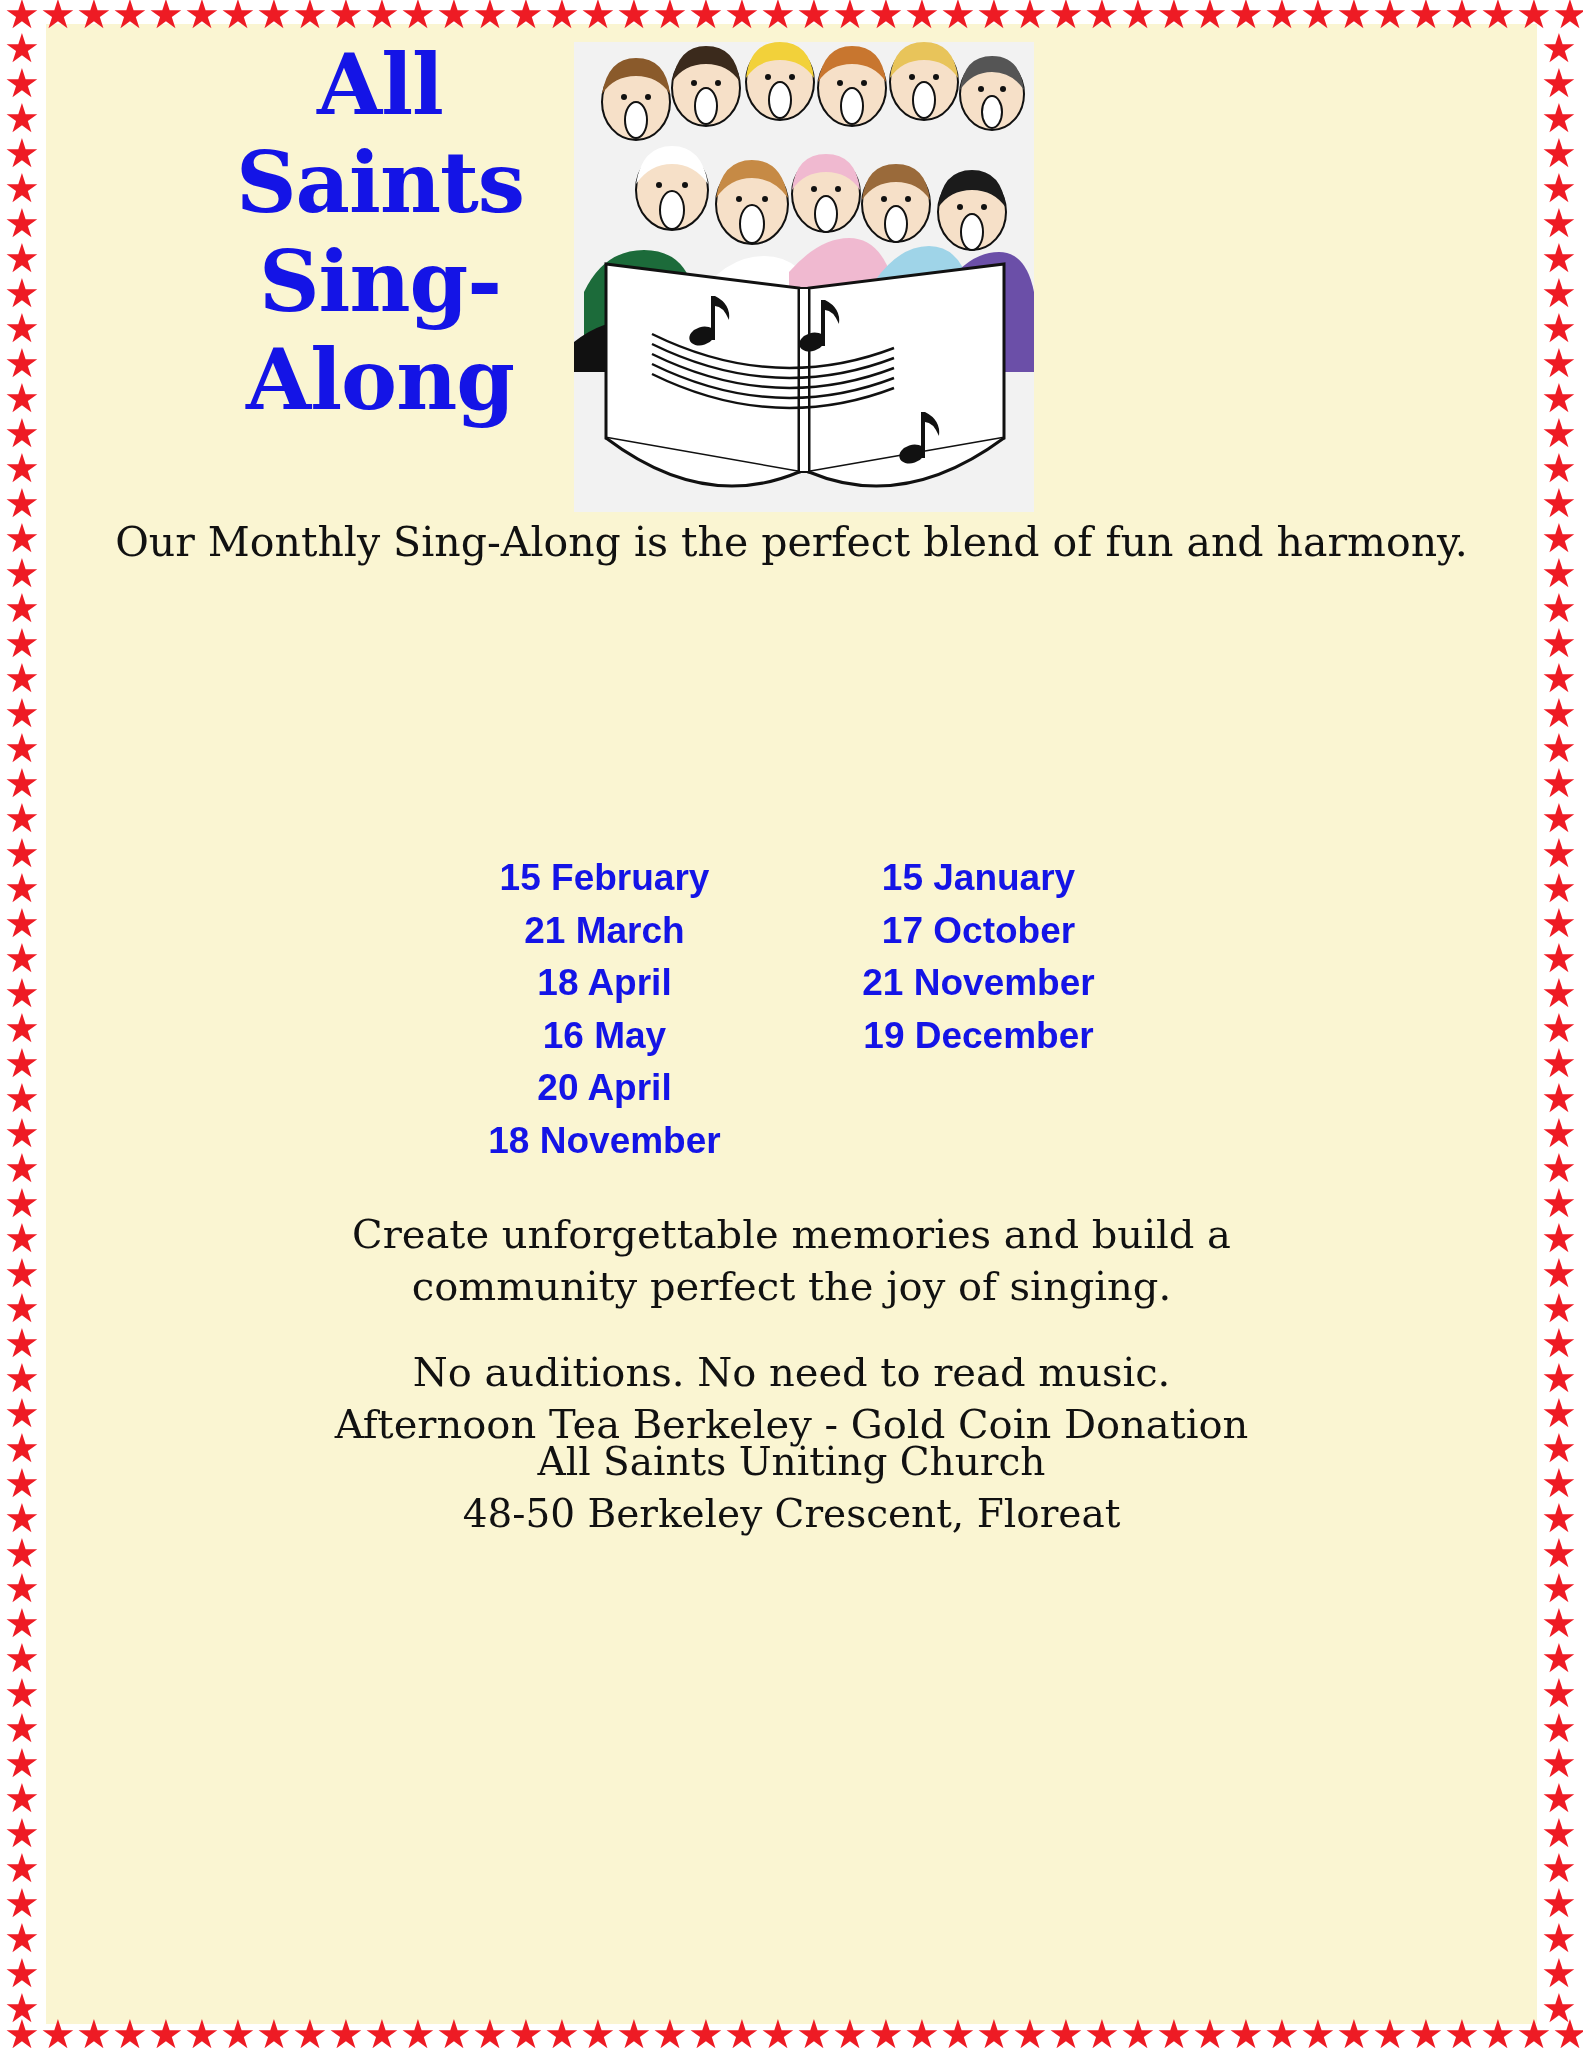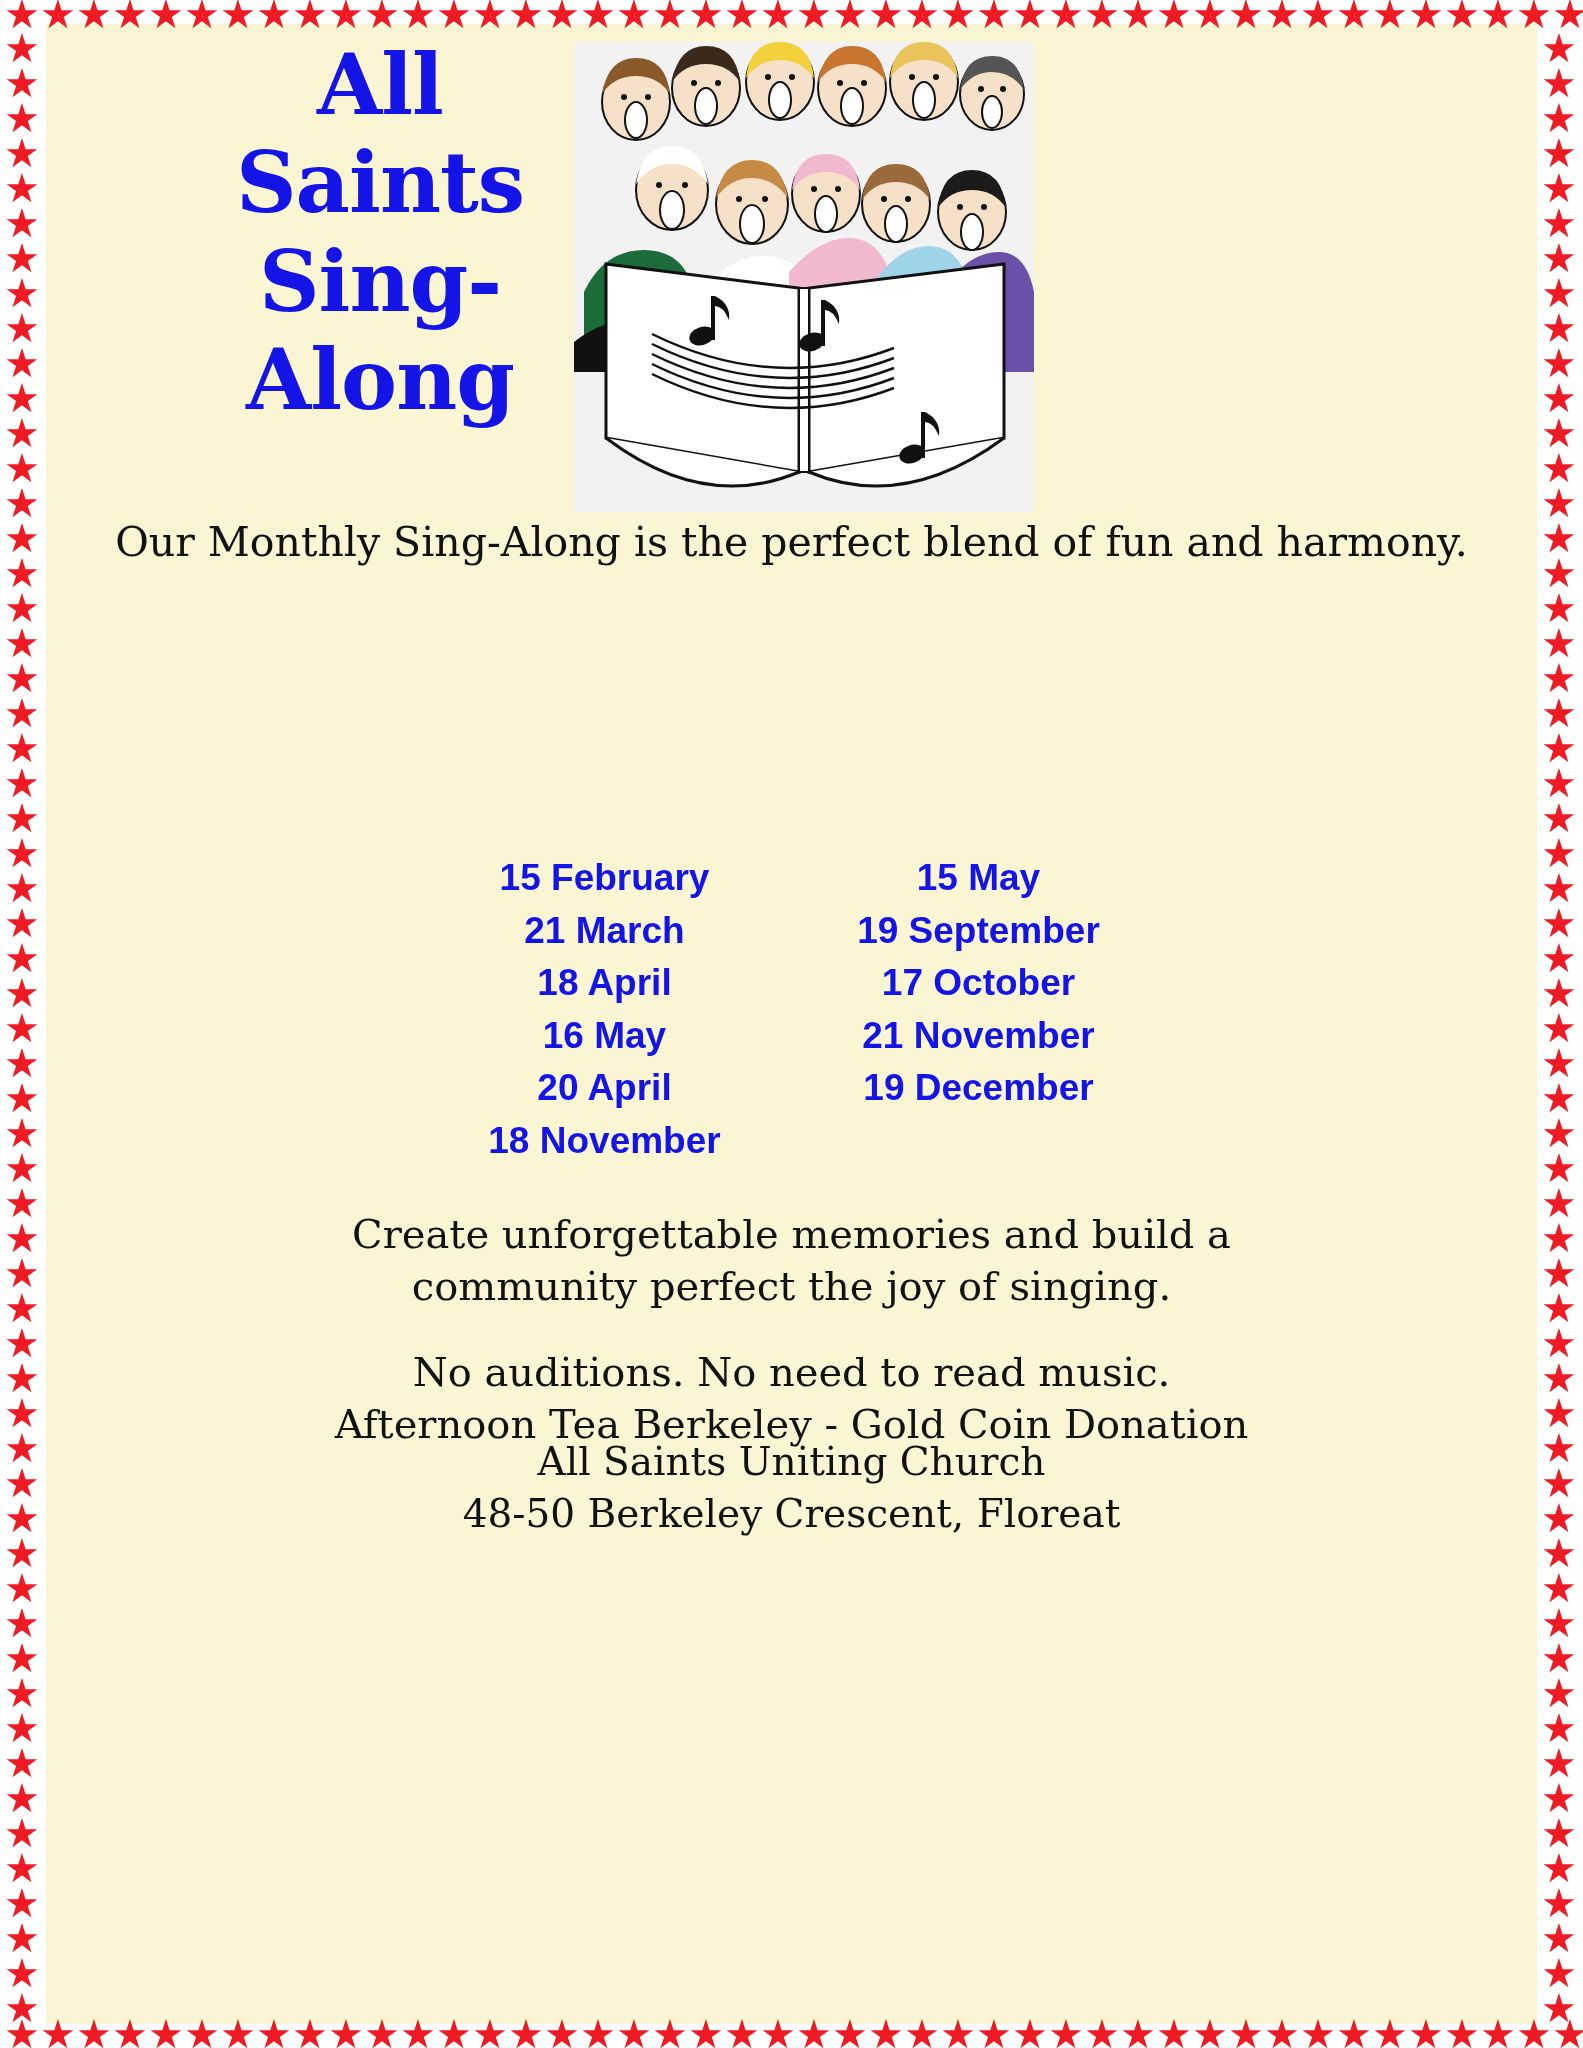--- a/index.html
+++ b/index.html
@@ -498,7 +498,7 @@
         <div>18 November</div>
       </div>
       <div class="col">
-        <div>15 May</div>
+        <div>15 January</div>
         <div>19 September</div>
         <div>17 October</div>
         <div>21 November</div>

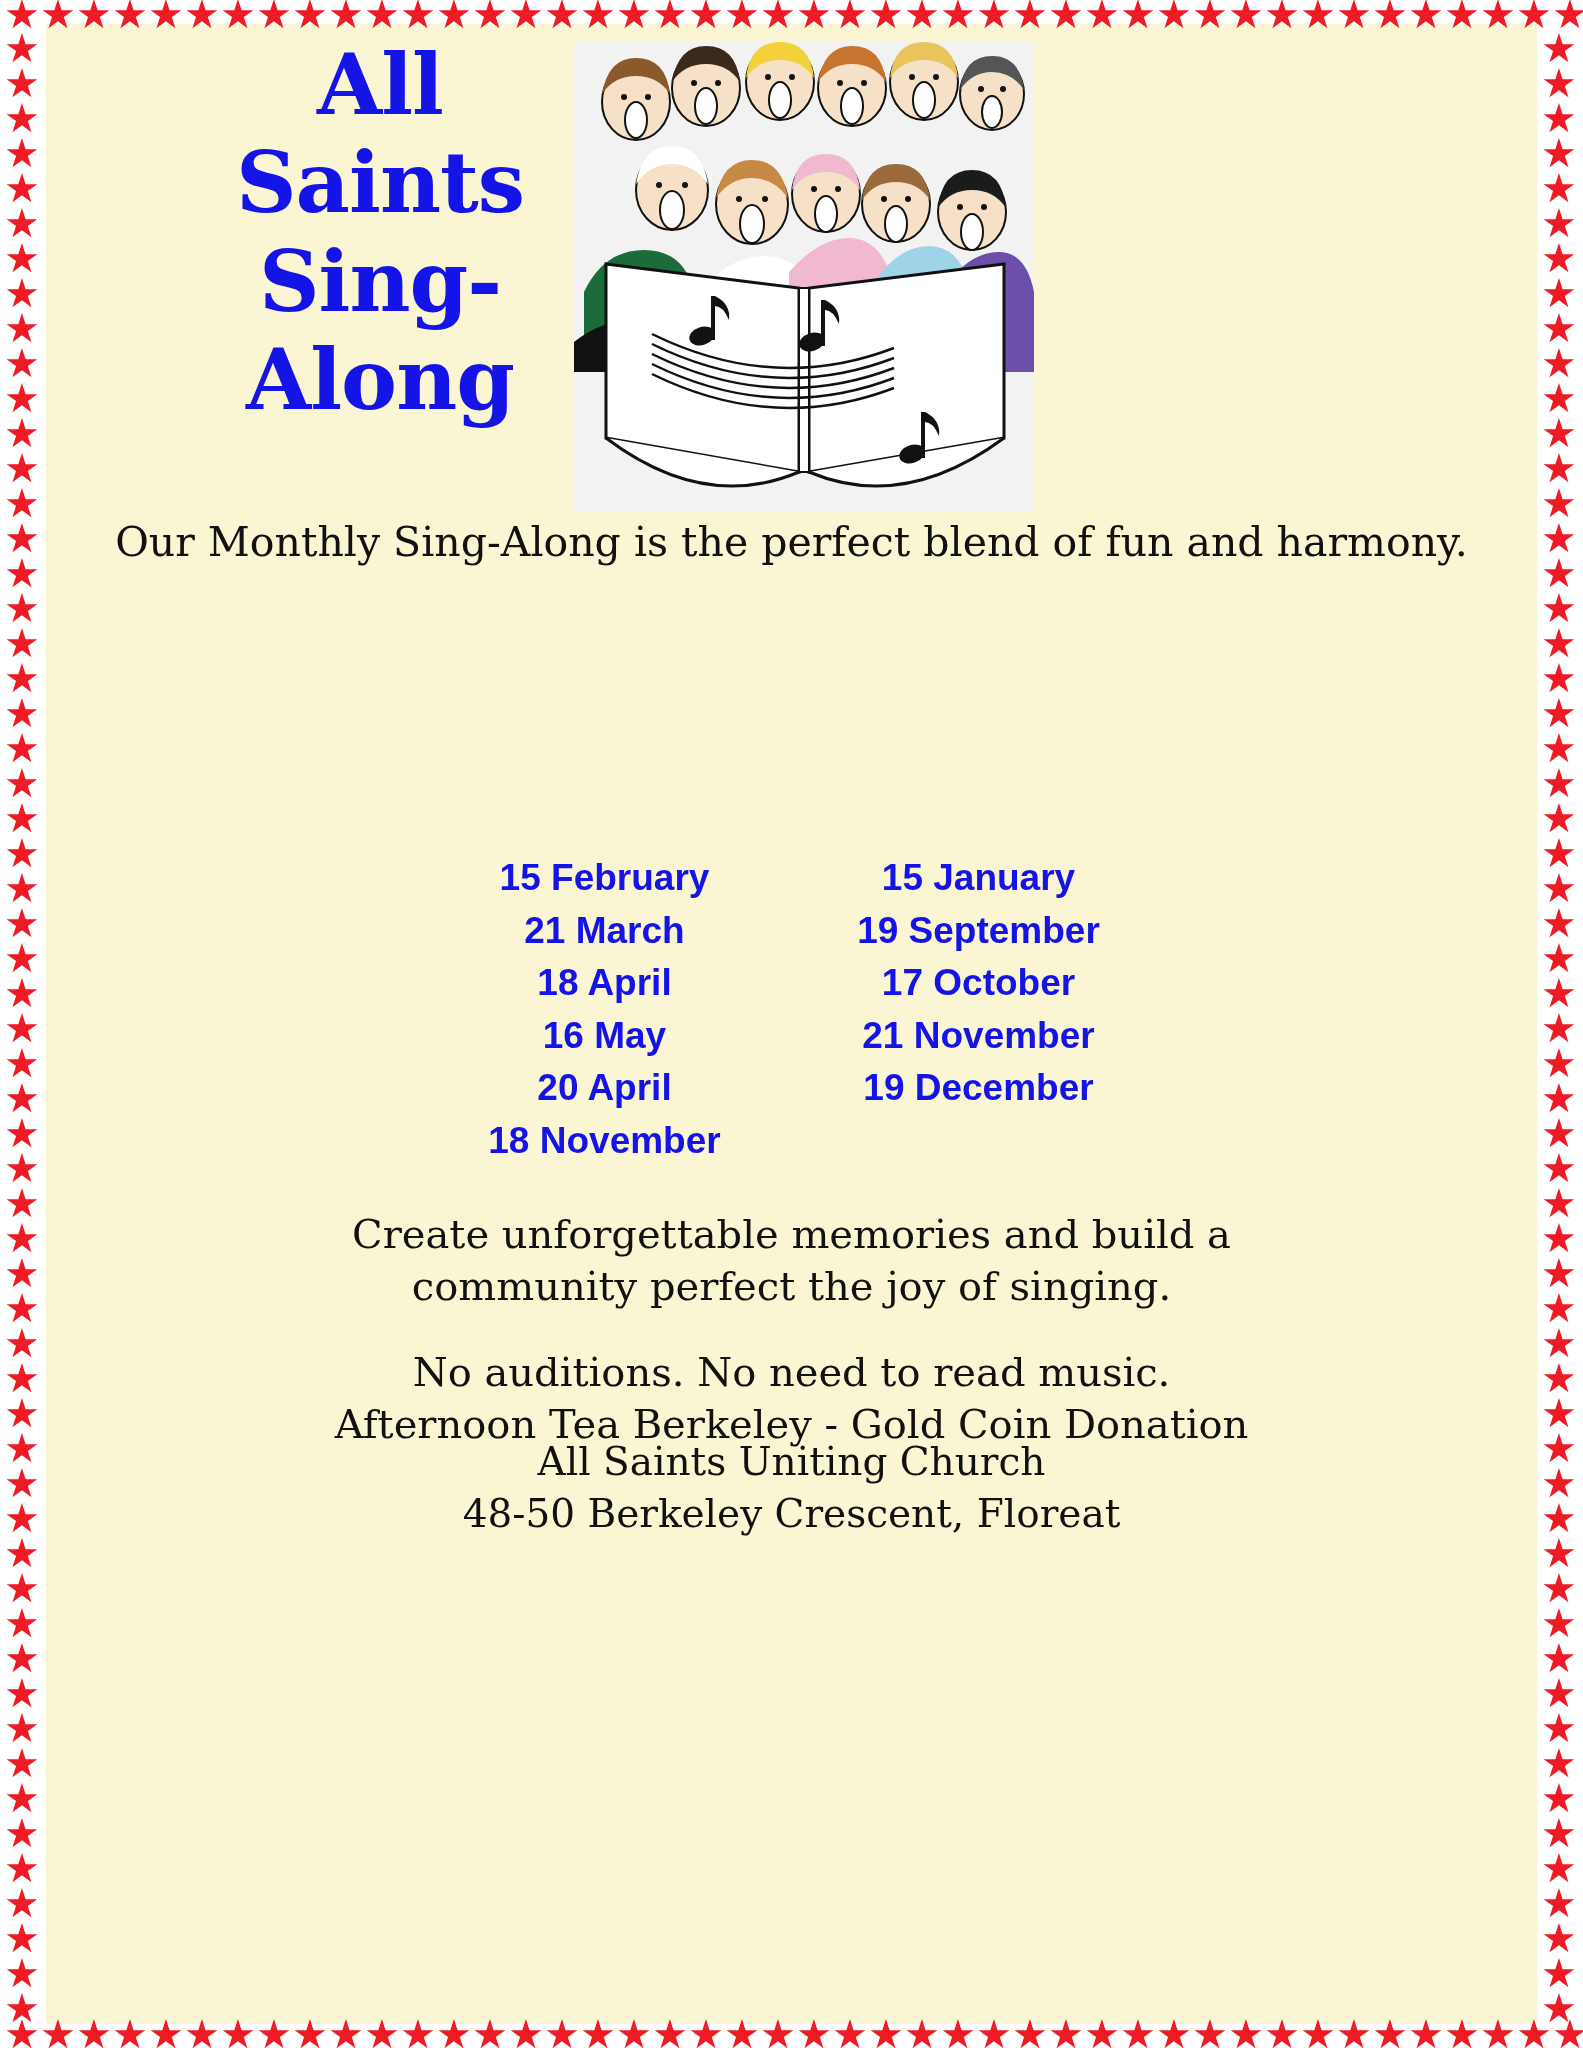--- a/index.html
+++ b/index.html
@@ -499,7 +499,6 @@
       </div>
       <div class="col">
         <div>15 January</div>
-        <div>19 September</div>
         <div>17 October</div>
         <div>21 November</div>
         <div>19 December</div>

